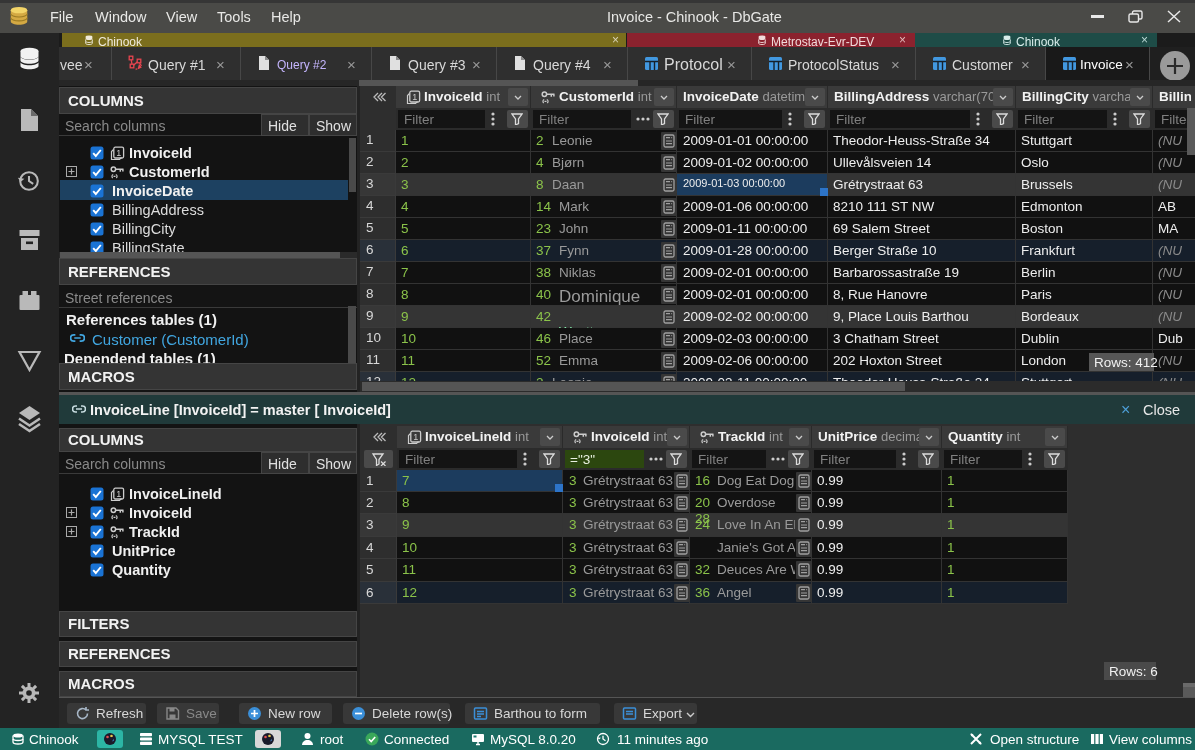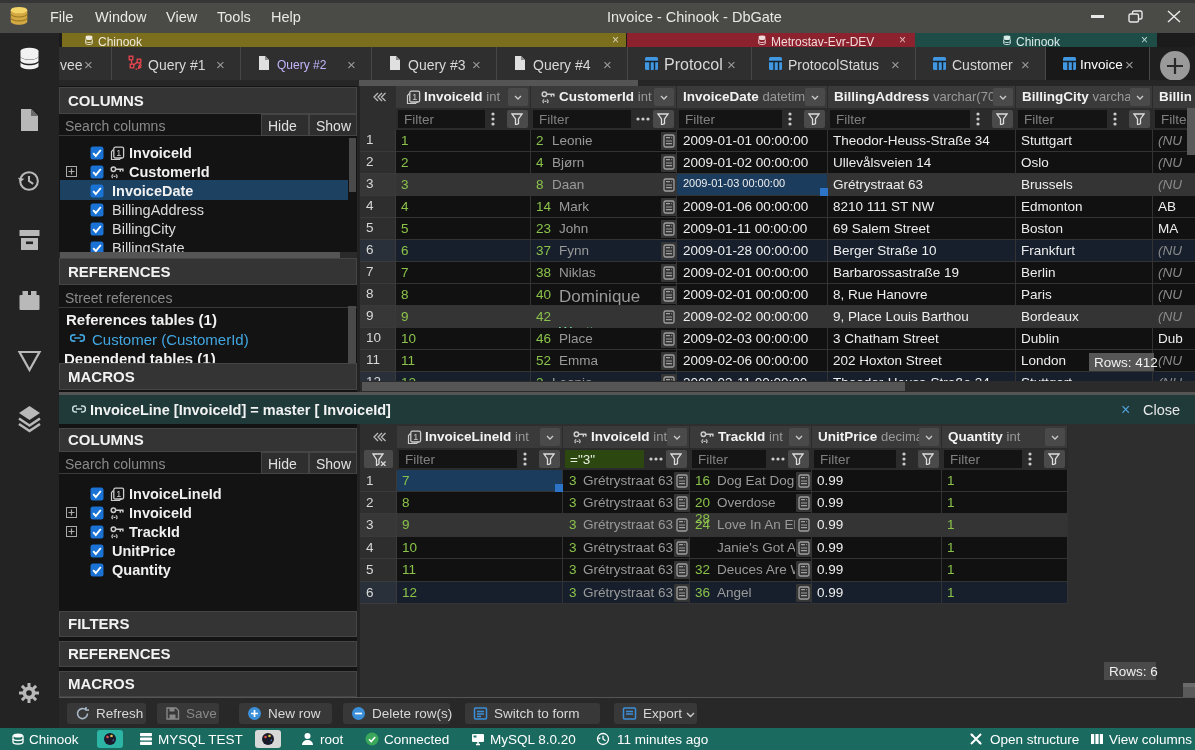--- a/index.html
+++ b/index.html
@@ -1191,7 +1191,7 @@
       <path d="M4 5.5h7M4 8h7M4 10.5h4" stroke="#3b8fd8" stroke-width="1.3"></path>
     </svg>
   </div>
-<div class="tx" style="left:494px;top:705px;font-size:13.5px;color:#d8d8d8;font-weight:normal;line-height:17.5px;">Switch to form</div>
+<div class="tx" style="left:494px;top:705px;font-size:13.5px;color:#d8d8d8;font-weight:normal;line-height:17.5px;">Barthou to form</div>
 <div class="ab" style="left:614px;top:703px;width:83px;height:21px;background:#383838;border-radius:3px;"></div>
 <div class="ab" style="left:622px;top:706px;width:15px;height:15px;">
     <svg width="15" height="15" viewBox="0 0 15 15">

